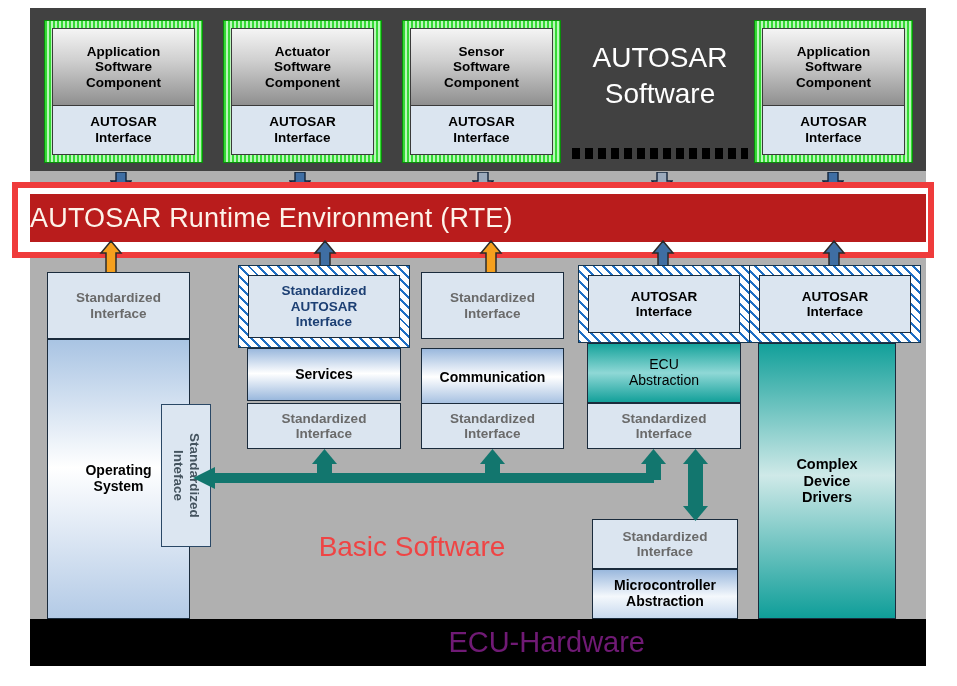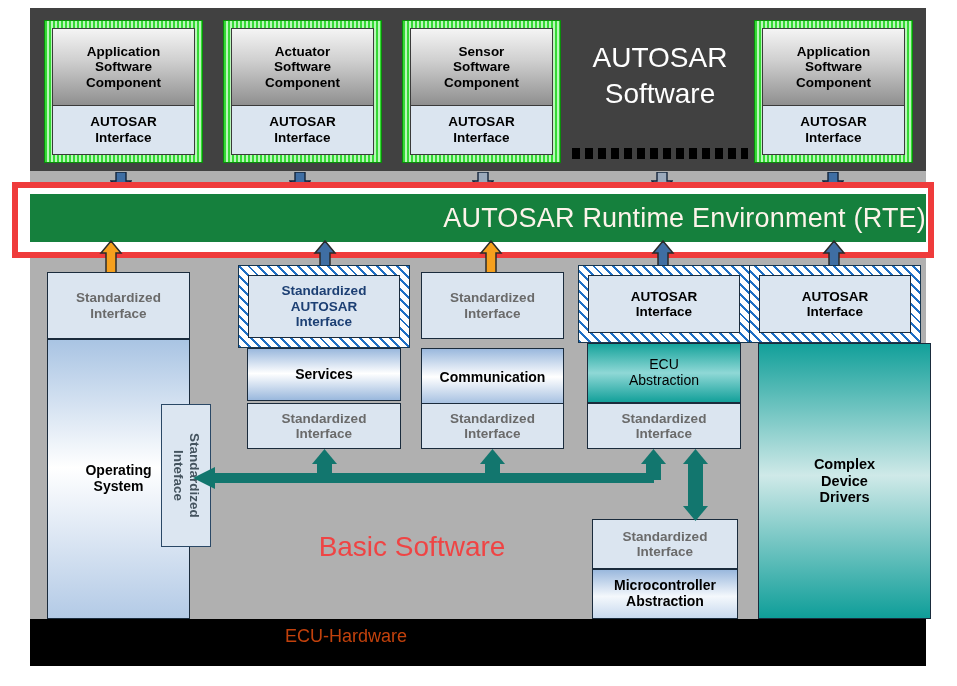--- a/index.html
+++ b/index.html
@@ -31,8 +31,8 @@
   
   .rte-outline{position:absolute;left:12px;top:182px;width:922px;height:76px;
                border:6px solid #ef3b3b;background:#fff;box-sizing:border-box;}
-  .rte-bar{position:absolute;left:30px;top:194px;width:896px;height:48px;background:#15803d;
-           display:flex;align-items:center;justify-content:flex-end;}
+  .rte-bar{position:absolute;left:30px;top:194px;width:896px;height:48px;background:#b91c1c;
+           display:flex;align-items:center;justify-content:flex-start;}
   .rte-bar span{color:#fdf3ea;font-size:27px;letter-spacing:.2px;}
 
   

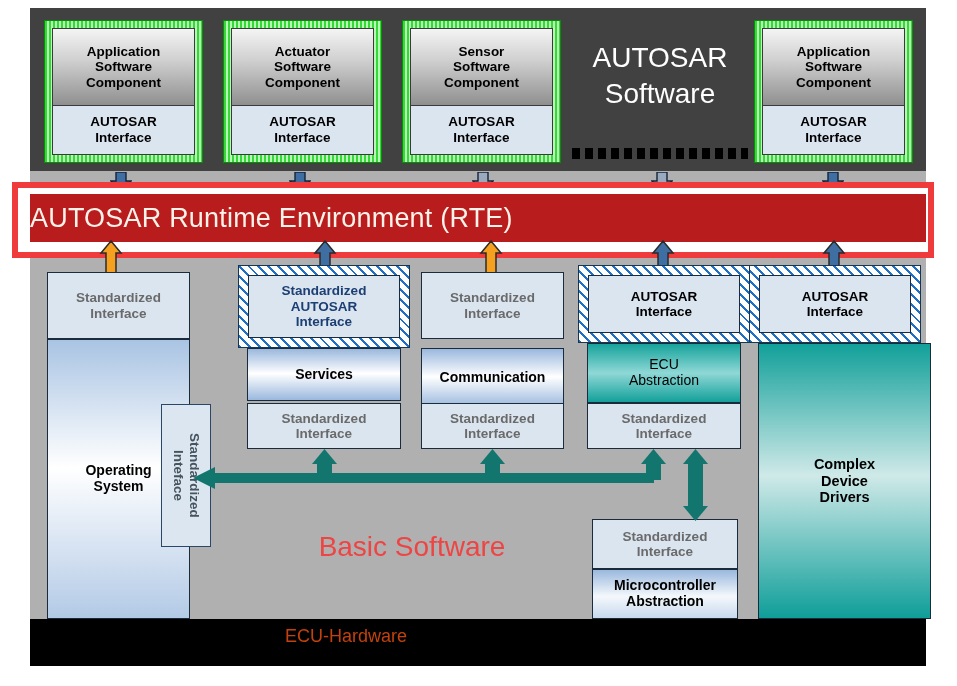--- a/index.html
+++ b/index.html
@@ -269,7 +269,7 @@
       <span>Interface</span></div>
     </div>
   </div>
-  <div class="box teal-tall" style="left:758px;top:343px;width:173px;height:276px;">
+  <div class="box teal-tall" style="left:758px;top:343px;width:138px;height:276px;">
     <div><span>Complex</span><br>
     <span>Device</span><br>
     <span>Drivers</span></div>

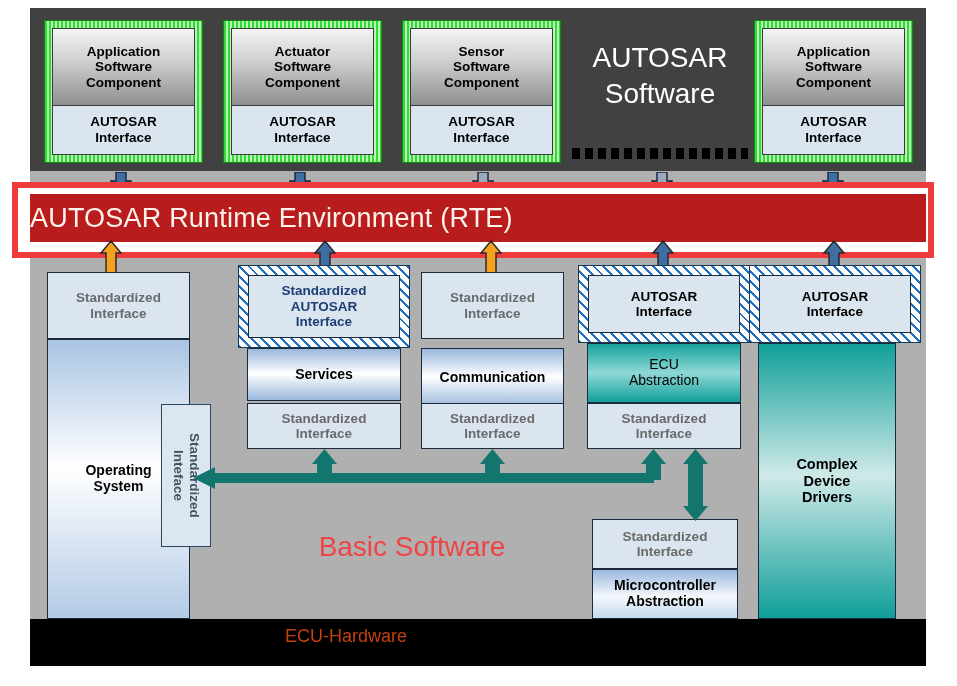--- a/index.html
+++ b/index.html
@@ -65,8 +65,8 @@
 
   .bsw-label{position:absolute;left:232px;top:531px;width:360px;text-align:center;
              color:#ef4444;font-size:28px;}
-  .ecu-label{position:absolute;left:285px;top:626px;width:360px;text-align:left;
-             color:#c2410c;font-size:18px;}
+  .ecu-label{position:absolute;left:285px;top:626px;width:360px;text-align:right;
+             color:#701a75;font-size:29px;}
   .wm{position:absolute;left:640px;top:629px;color:#fff;font-size:25px;}
 
   .teal{background:#12766e;position:absolute;}

